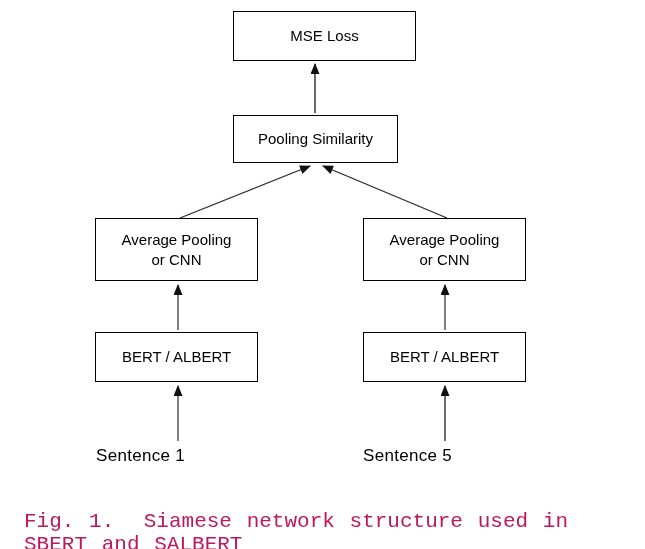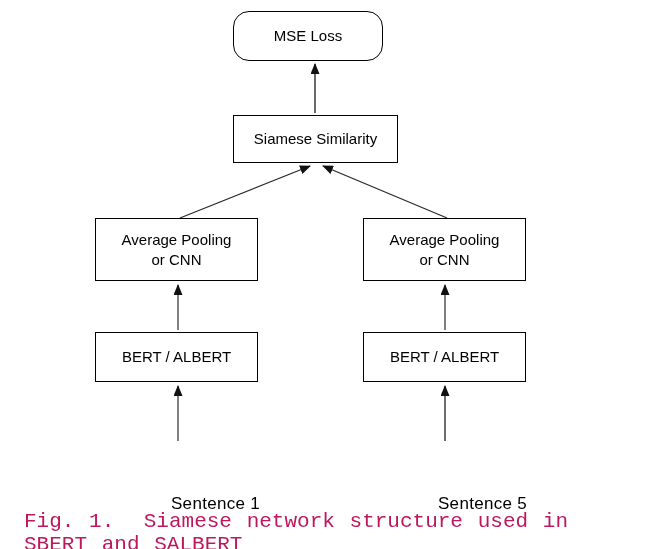--- a/index.html
+++ b/index.html
@@ -36,7 +36,7 @@
     line-height: 1.3;
     white-space: pre-line;
   }
-  .node-mse          { left: 233px; top: 11px;  width: 150px; height: 50px; border-radius: 16px; }
+  .node-mse          { left: 233px; top: 11px;  width: 183px; height: 50px; }
   .node-cosine       { left: 233px; top: 115px; width: 165px; height: 48px; }
   .node-avgpool-left { left: 95px;  top: 218px; width: 163px; height: 63px; }
   .node-avgpool-right{ left: 363px; top: 218px; width: 163px; height: 63px; }

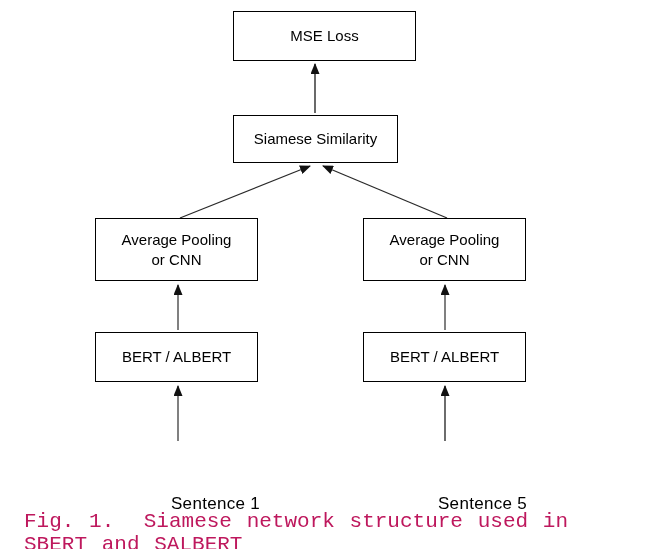--- a/index.html
+++ b/index.html
@@ -90,7 +90,7 @@
   </div>
 
   <div class="node node-cosine">
-    <span>Siamese Similarity</span>
+    <span>Pooling Similarity</span>
   </div>
 
   <div class="node node-avgpool-left">

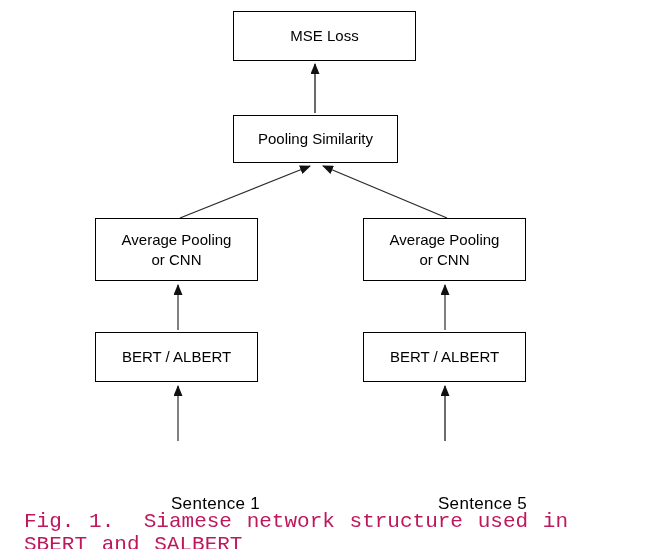--- a/index.html
+++ b/index.html
@@ -46,10 +46,9 @@
     position: absolute;
     width: 164px;
     top: 446px;
-    text-align: right;
+    text-align: left;
     font-size: 17px;
     letter-spacing: 0.3px;
-    margin-top: 48px;
   }
   .input-label-1 { left: 96px; }
   .input-label-2 { left: 363px; }

